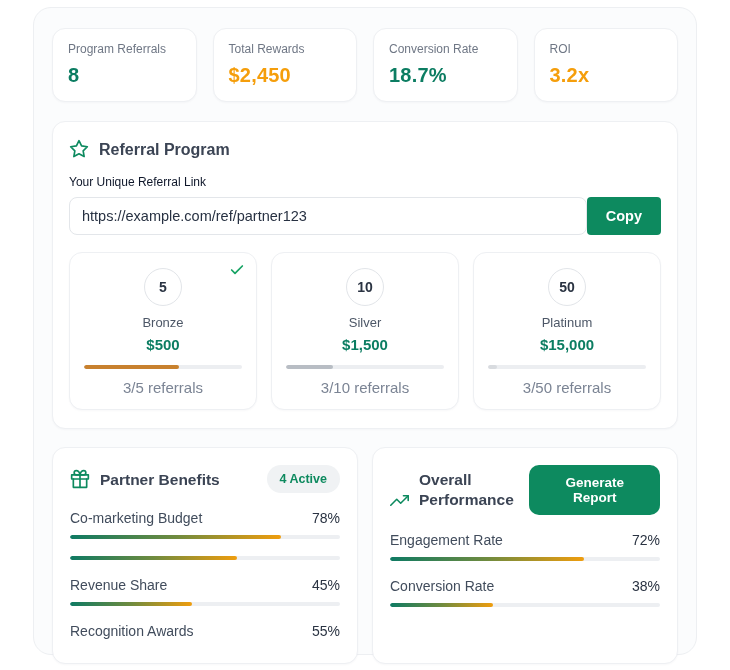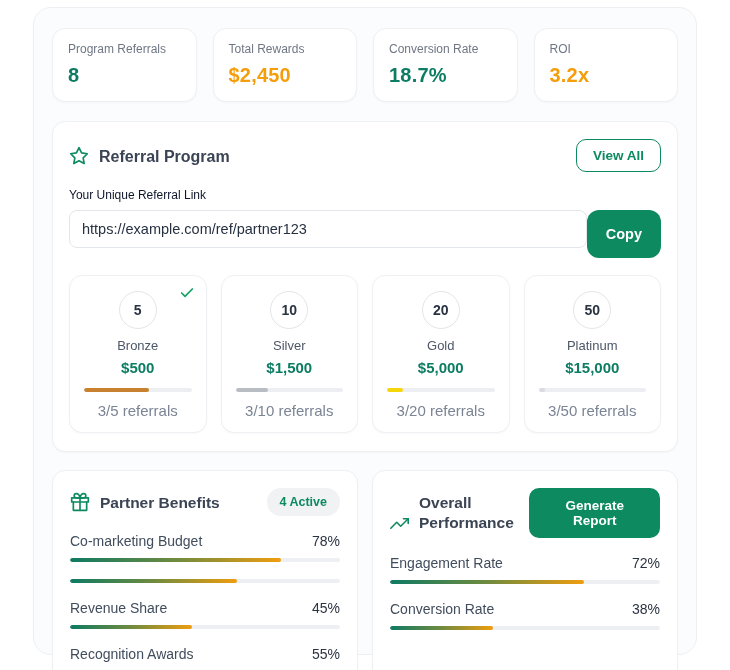--- a/index.html
+++ b/index.html
@@ -136,7 +136,6 @@
         </span>
         <span class="section-title">Referral Program</span>
       </div>
-      <button class="btn-outline">View All</button>
     </div>
 
     <div class="link-label">Your Unique Referral Link</div>

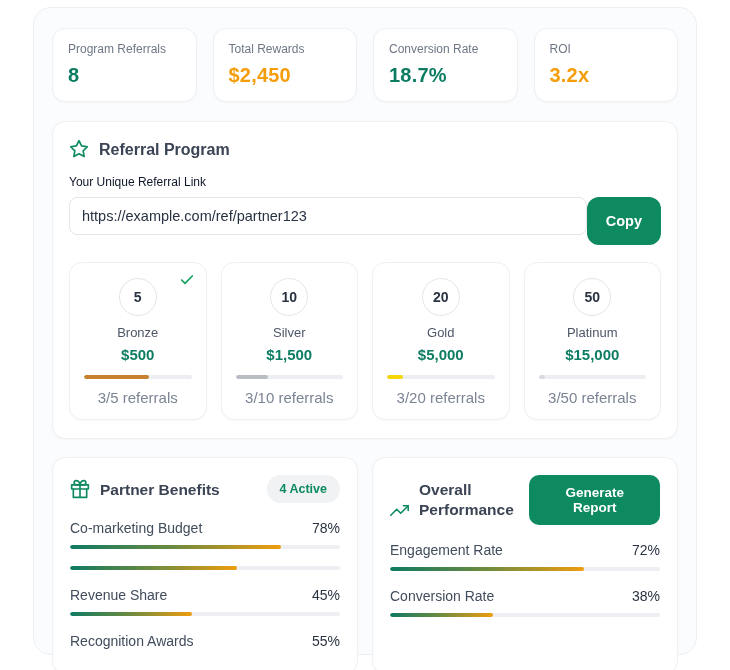--- a/index.html
+++ b/index.html
@@ -54,9 +54,9 @@
     background: #ffffff; outline: none;
   }
   .btn-copy {
-    height: 48px; margin-left: 0px; padding: 0 19px;
+    height: 38px; margin-left: 0px; padding: 0 19px;
     background: #0d8a5f; color: #ffffff; border: none;
-    border-radius: 12px; font-size: 14.5px; font-weight: 700;
+    border-radius: 4px; font-size: 14.5px; font-weight: 700;
     font-family: "Liberation Sans", sans-serif; cursor: pointer;
   }
 

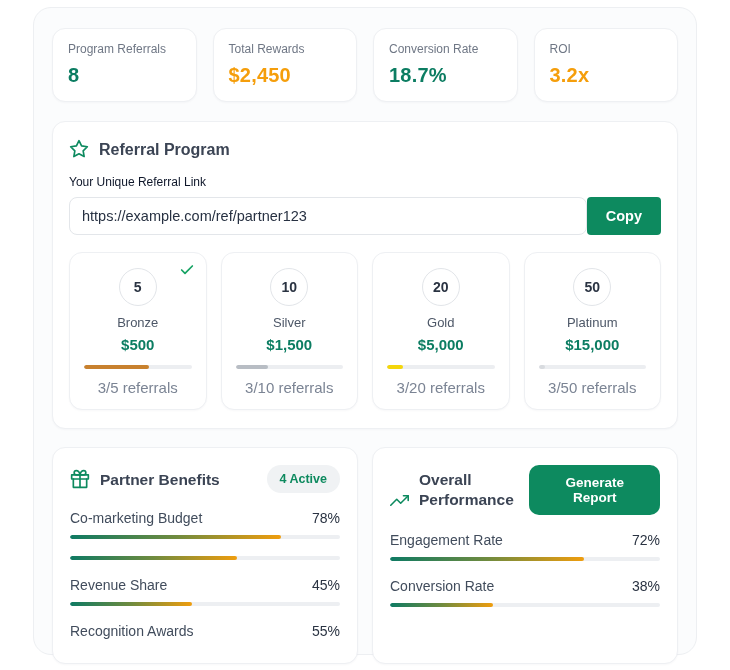--- a/index.html
+++ b/index.html
@@ -171,15 +171,6 @@
         <div class="tier-progress">3/10 referrals</div>
       </div>
 
-      <div class="card tier-card">
-        <div class="tier-circle">20</div>
-        <div class="tier-name">Gold</div>
-        <div class="tier-reward">$5,000</div>
-        <div class="tier-track">
-          <div class="tier-fill" style="width: 15%; background: rgb(244, 214, 11);"></div>
-        </div>
-        <div class="tier-progress">3/20 referrals</div>
-      </div>
 
       <div class="card tier-card">
         <div class="tier-circle">50</div>

